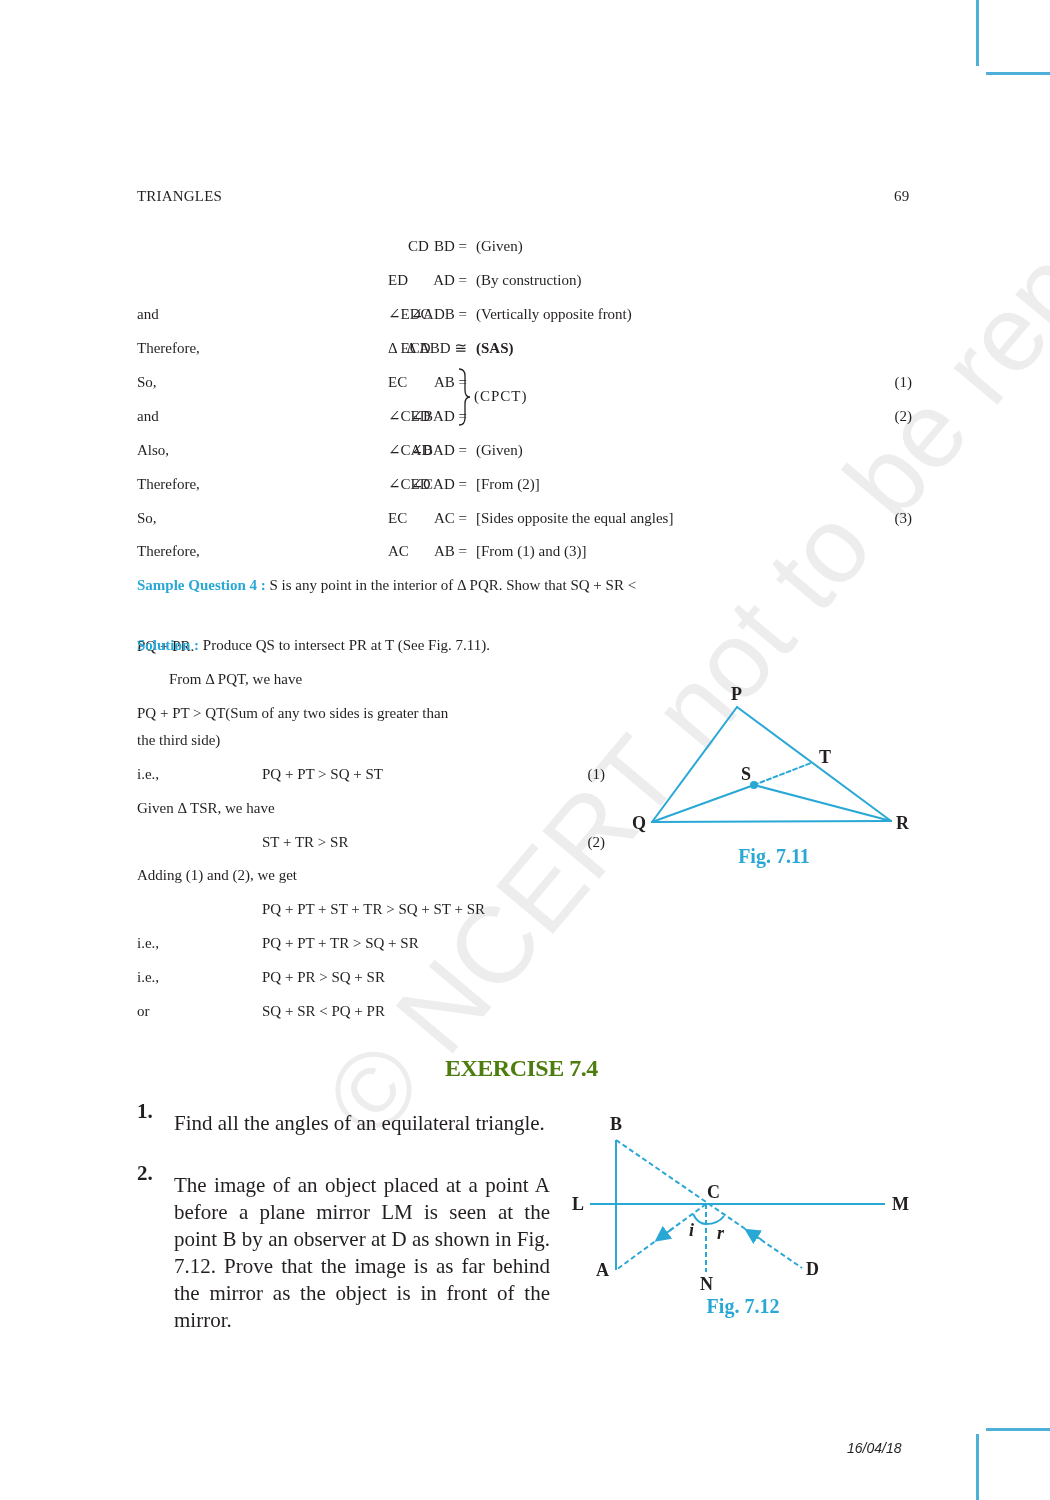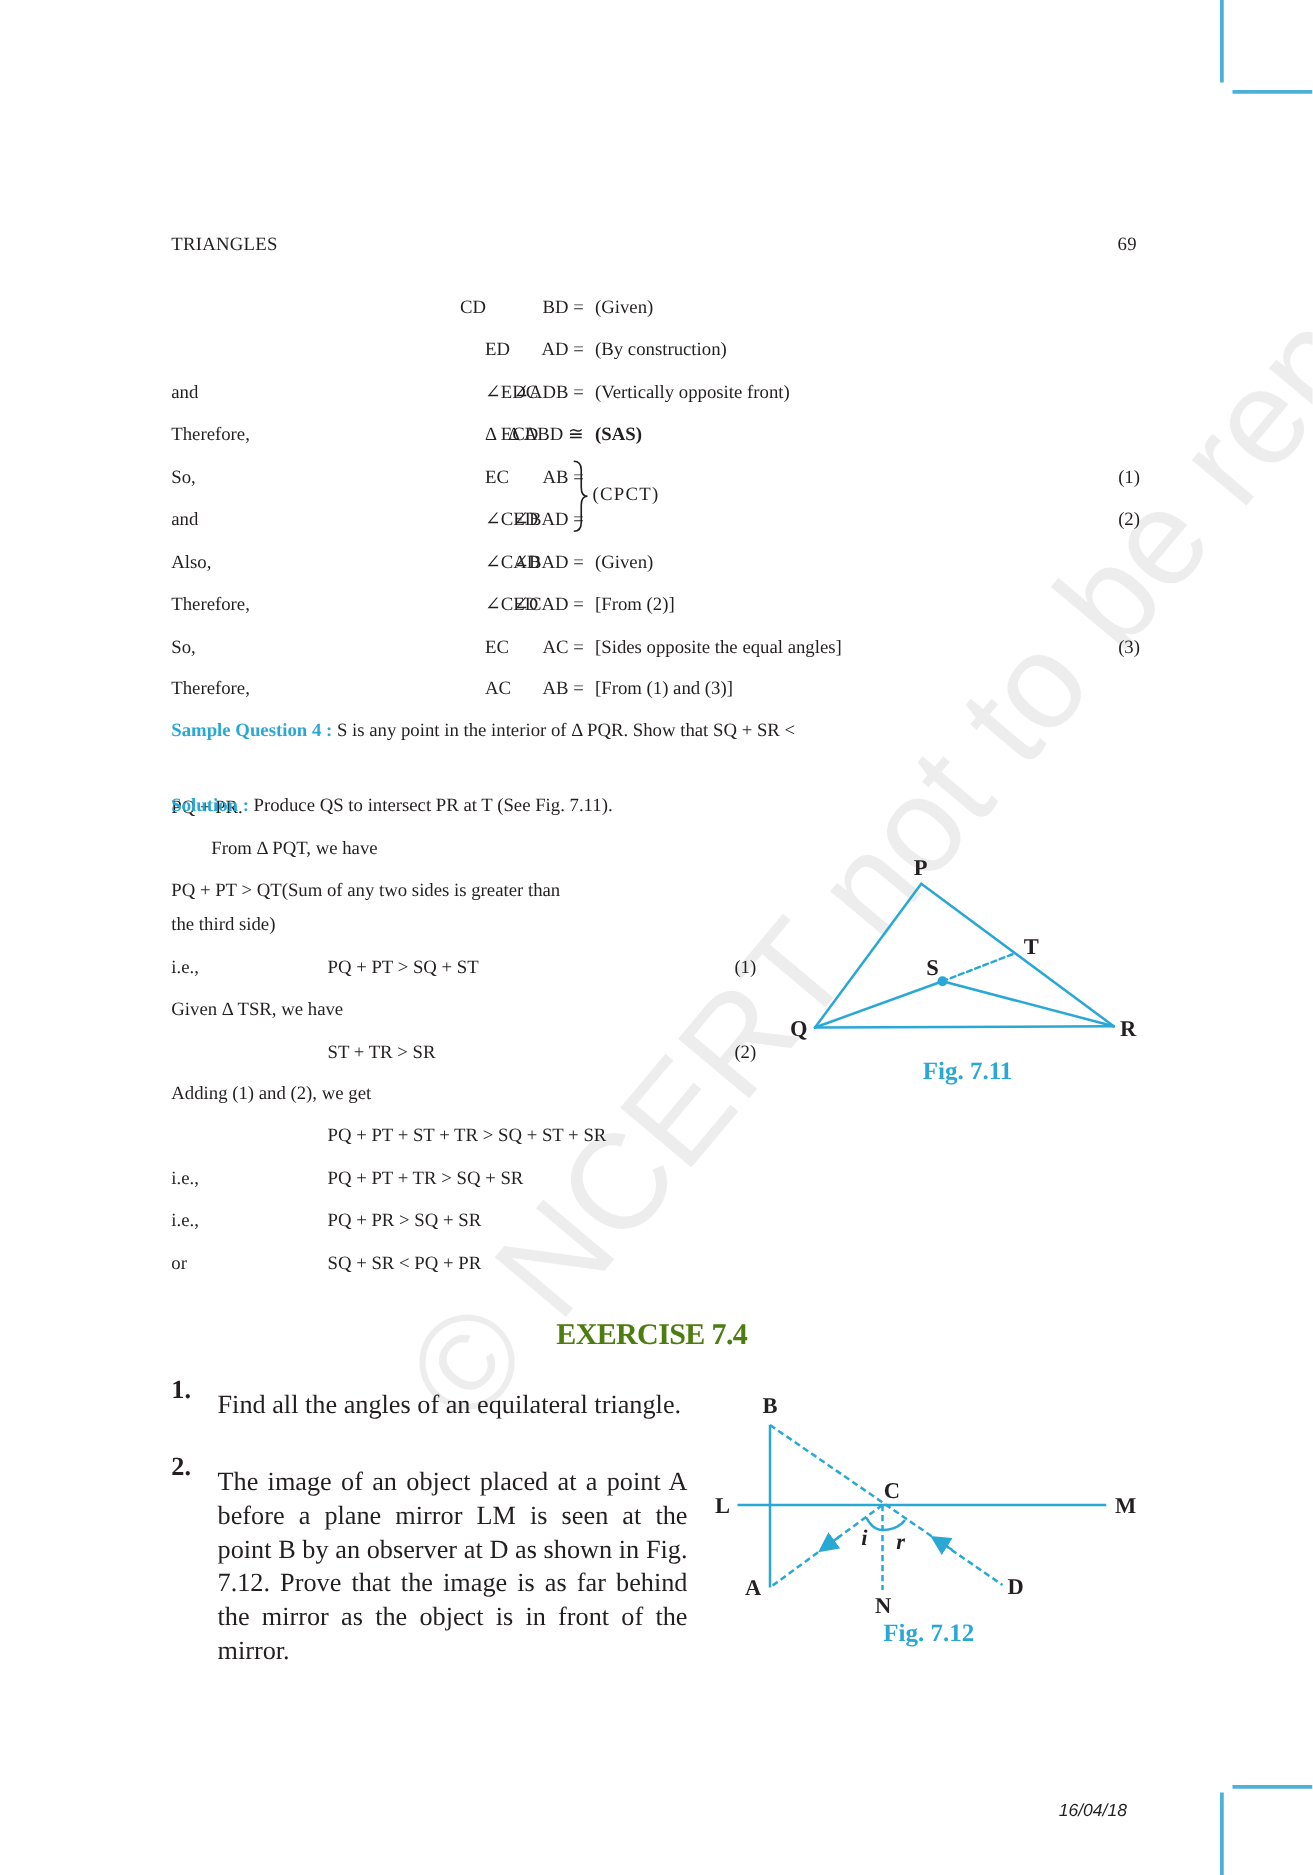--- a/index.html
+++ b/index.html
@@ -43,7 +43,7 @@
   <div class="abs txt" style="left:0;top:233px;width:1050px;">
     <span class="abs" style="left:137px;"></span>
     <span class="abs right" style="right:583px;">BD =</span>
-    <span class="abs" style="left:368px;text-align:center;">CD</span>
+    <span class="abs" style="left:408px;text-align:center;">CD</span>
     <span class="abs" style="left:476px;">(Given)</span>
   </div>
   <div class="abs txt" style="left:0;top:267px;width:1050px;">

